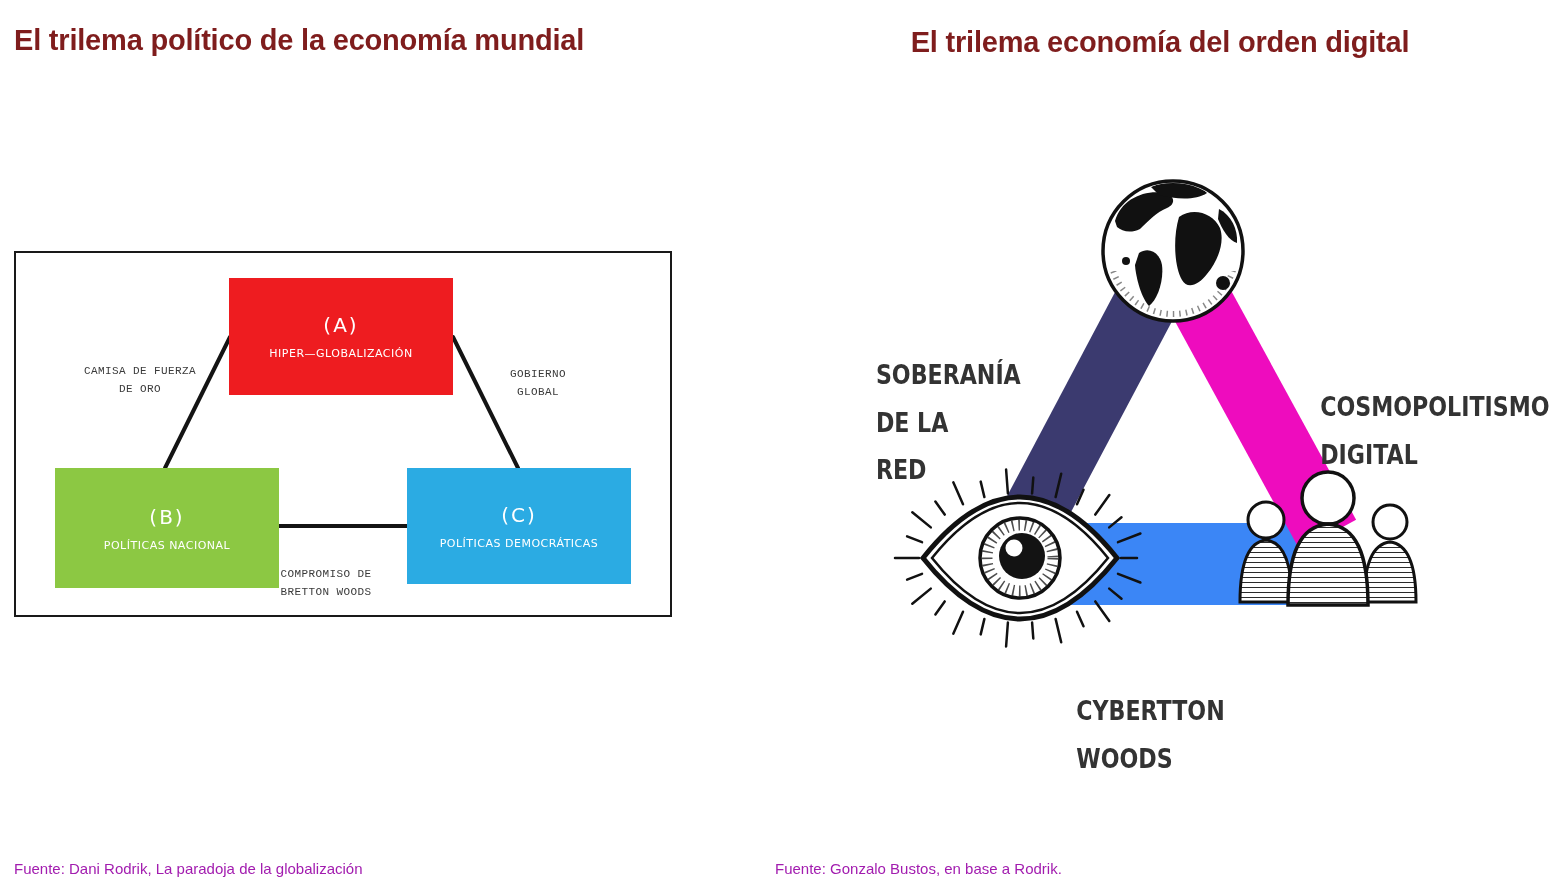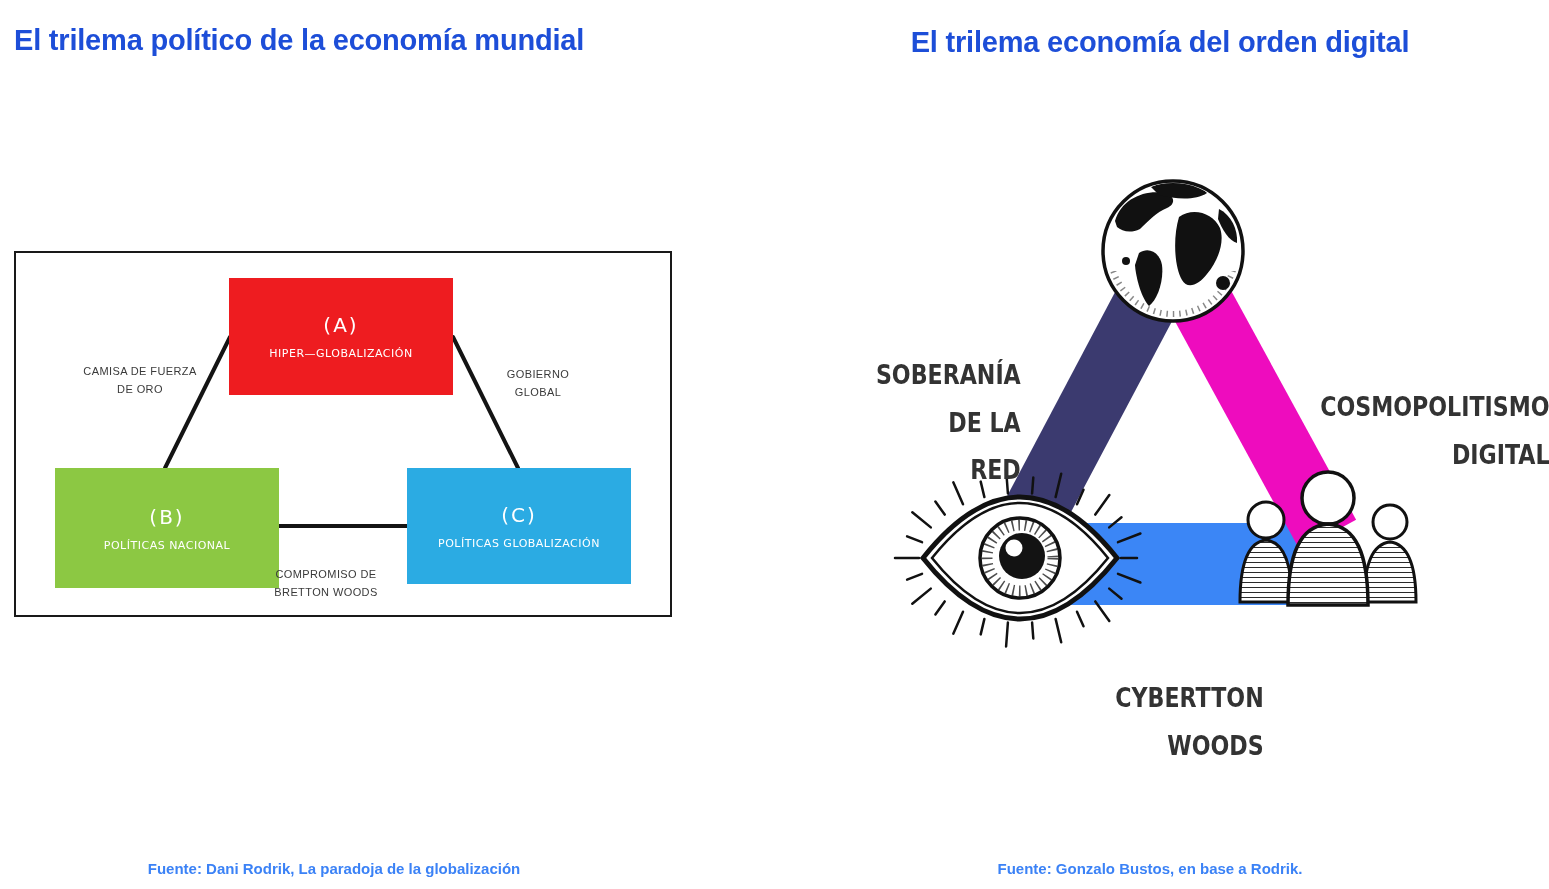--- a/index.html
+++ b/index.html
@@ -8,7 +8,7 @@
     font-family:"Liberation Sans",sans-serif;overflow:hidden;
   }
   .title{
-    position:absolute;font-weight:700;font-size:29px;color:#1d4ed8;
+    position:absolute;font-weight:700;font-size:29px;color:#7f1d1d;
     letter-spacing:-0.2px;white-space:nowrap;
   }
   .source{

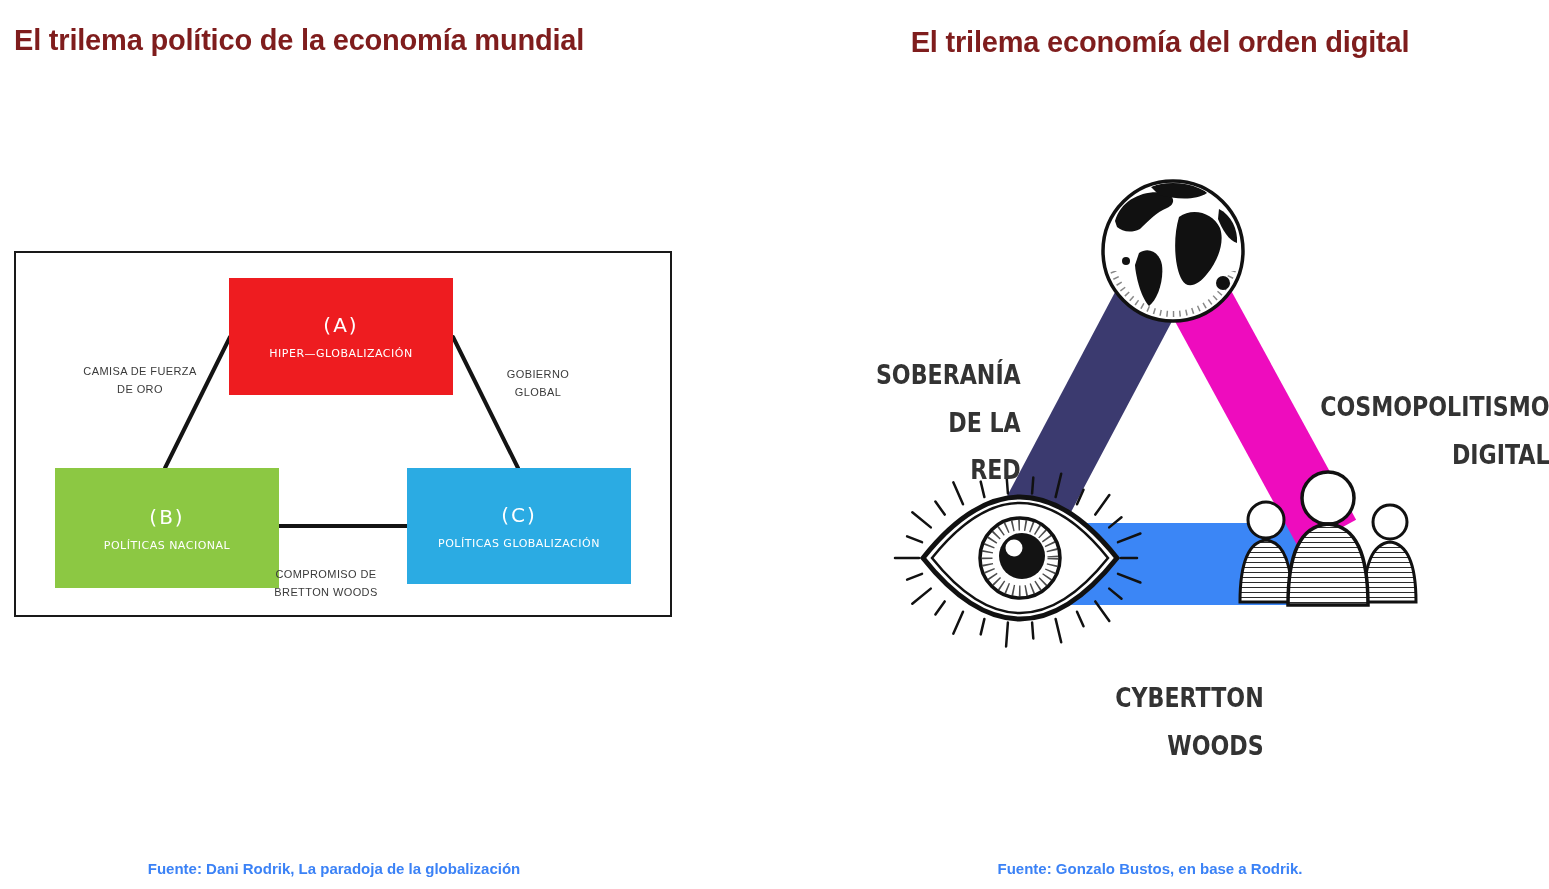--- a/index.html
+++ b/index.html
@@ -28,7 +28,7 @@
   .lbox .tag{font-size:20px;letter-spacing:2px;margin-bottom:10px;}
   .lbox .lbl{font-size:11px;letter-spacing:0.5px;white-space:nowrap;}
   .edge-lbl{
-    position:absolute;font-family:Liberation Sans, sans-serif;font-size:11px;
+    position:absolute;font-family:Liberation Mono, monospace;font-size:11px;
     color:#3a3a3a;text-align:center;letter-spacing:0.4px;line-height:1.6;
     white-space:pre-line;
   }

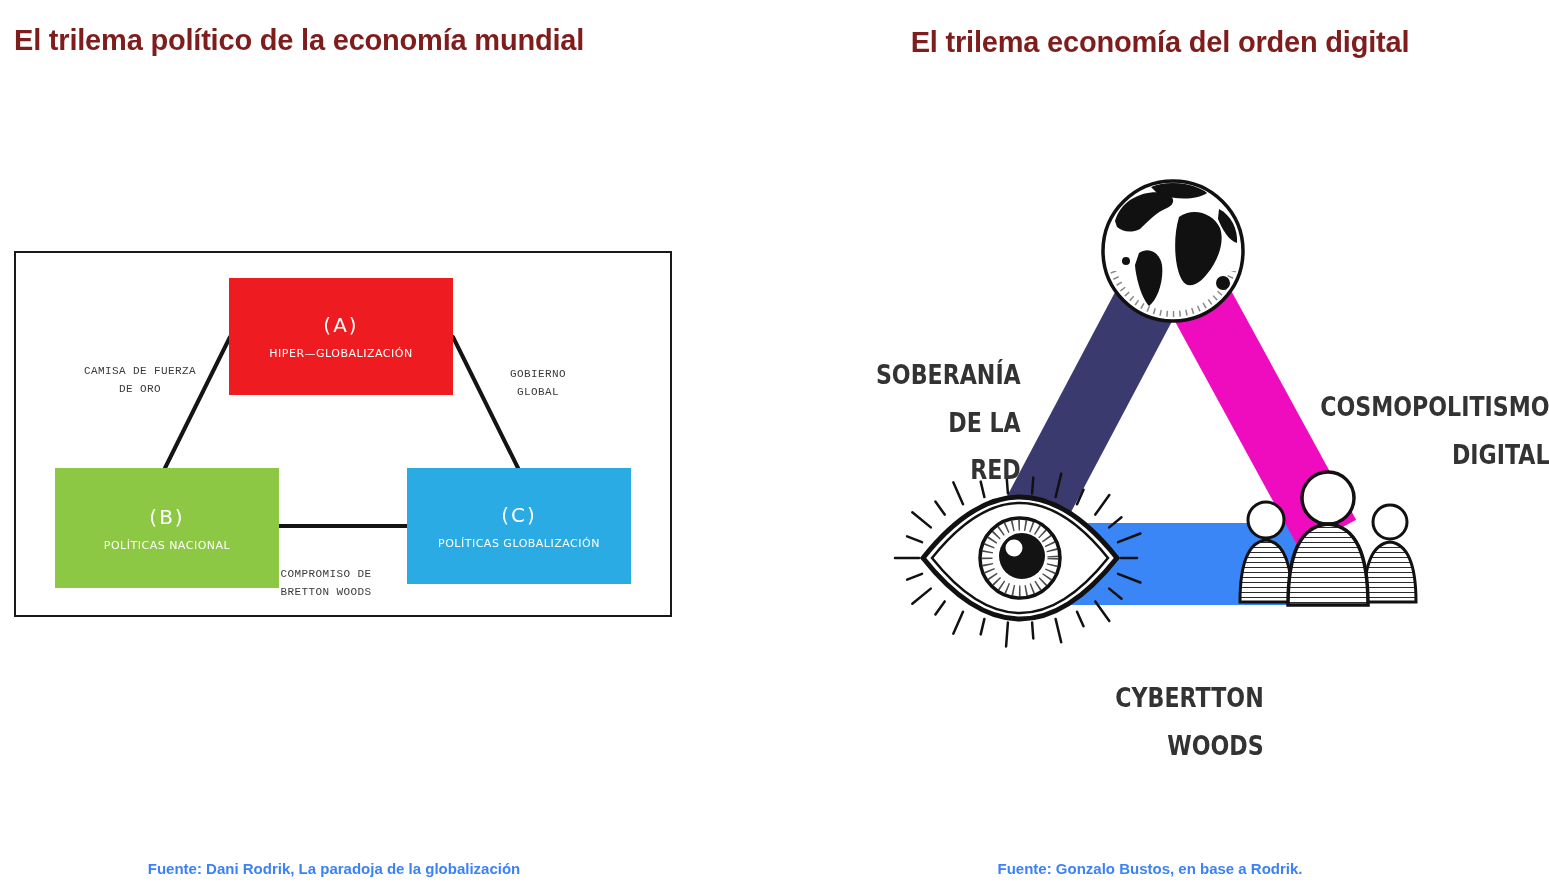--- a/index.html
+++ b/index.html
@@ -36,7 +36,7 @@
   .rsvg{position:absolute;left:860px;top:150px;}
   .comic{
     position:absolute;font-family:"DejaVu Sans",sans-serif;font-weight:bold;
-    color:#333333;font-size:27px;line-height:1.75;text-align:right;
+    color:#333333;font-size:27px;line-height:1.75;text-align:left;
     white-space:pre-line;
   }
   .comic>span{display:inline-block;transform:scaleX(0.82);transform-origin:50% 50%;}

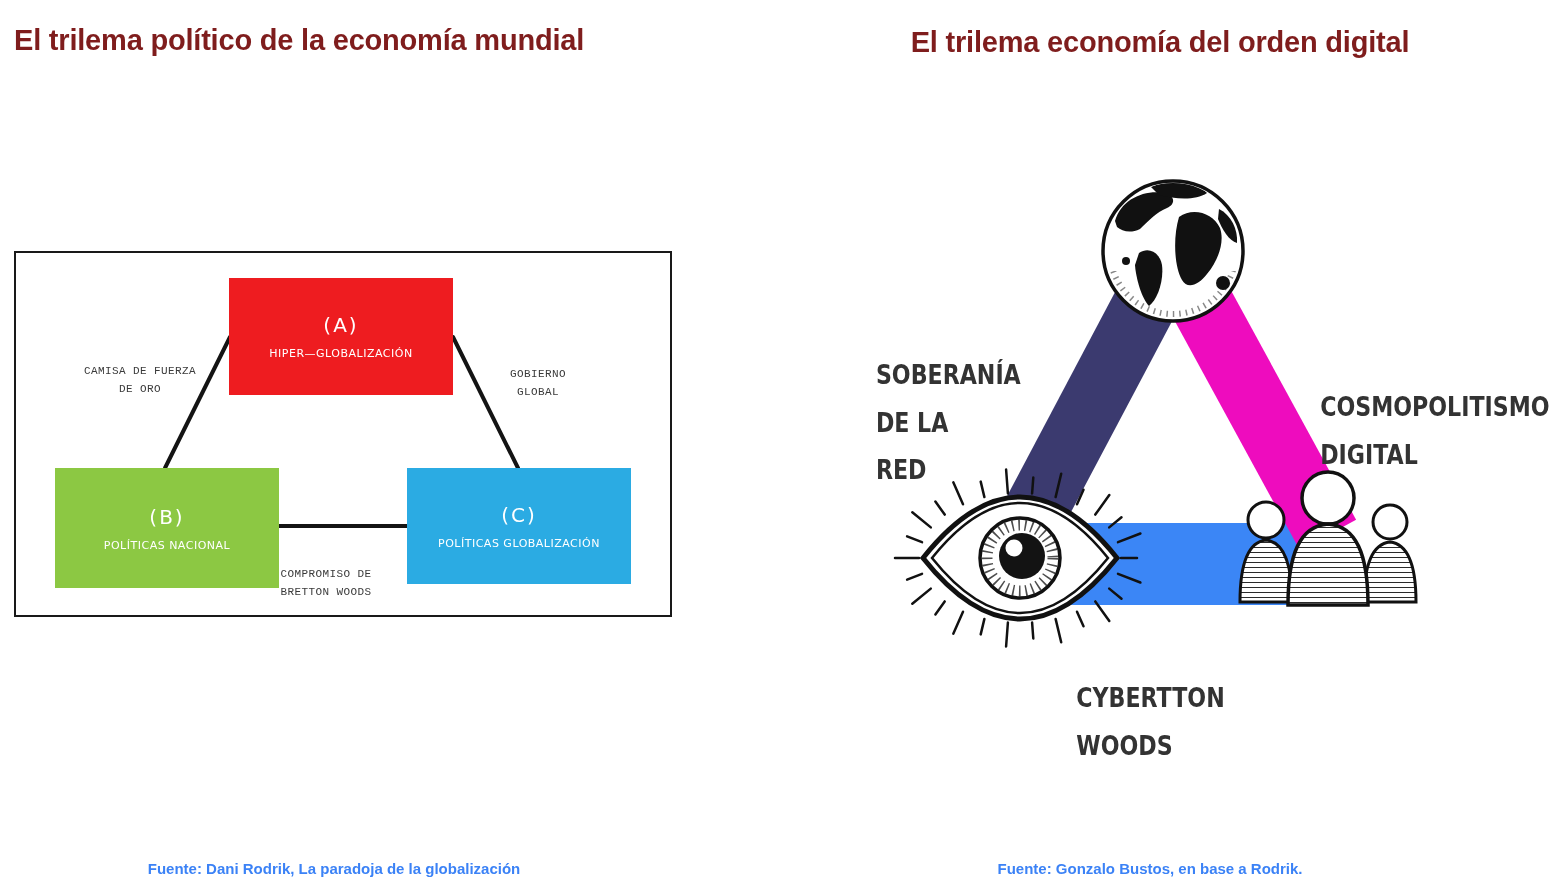--- a/index.html
+++ b/index.html
@@ -65,7 +65,7 @@
 
   <div class="lbox" style="left: 391px; top: 215px; width: 224px; height: 116px; background: rgb(43, 171, 227);">
     <div class="tag">(C)</div>
-    <div class="lbl">POLÍTICAS GLOBALIZACIÓN</div>
+    <div class="lbl">POLÍTICAS DEMOCRÁTICAS</div>
   </div>
 
   <div class="edge-lbl" style="left:64px;top:110px;width:120px;">CAMISA DE FUERZA

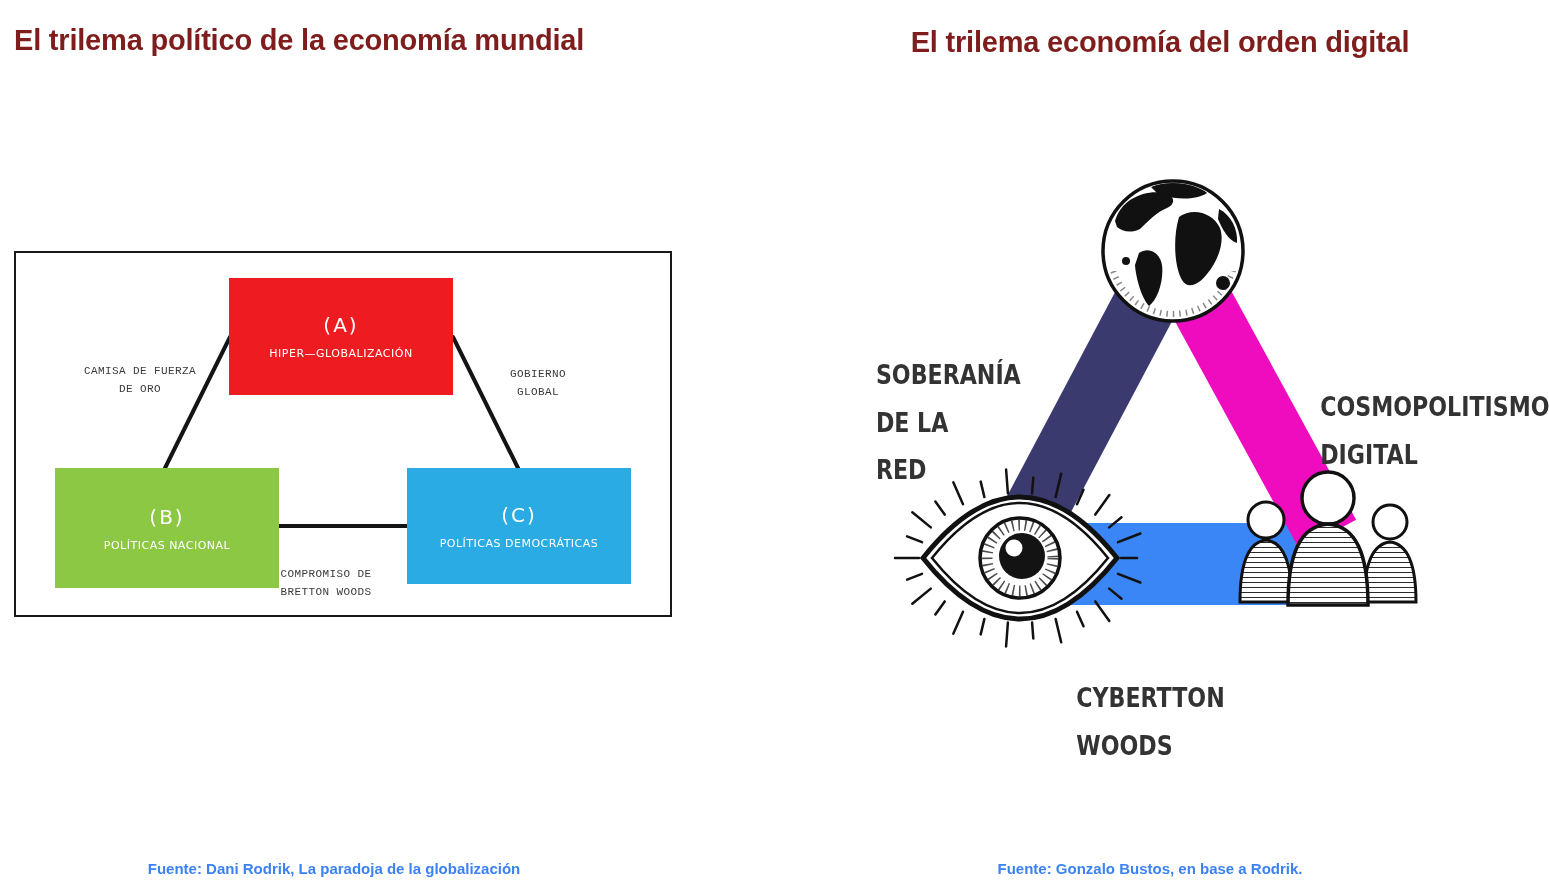--- a/index.html
+++ b/index.html
@@ -168,7 +168,7 @@
   <span>COSMOPOLITISMO
 DIGITAL</span>
 </div>
-<div class="comic" style="left:1060px;top:627px;width:220px;">
+<div class="comic" style="left:1060px;top:640px;width:220px;">
   <span>CYBERTTON
 WOODS</span>
 </div>

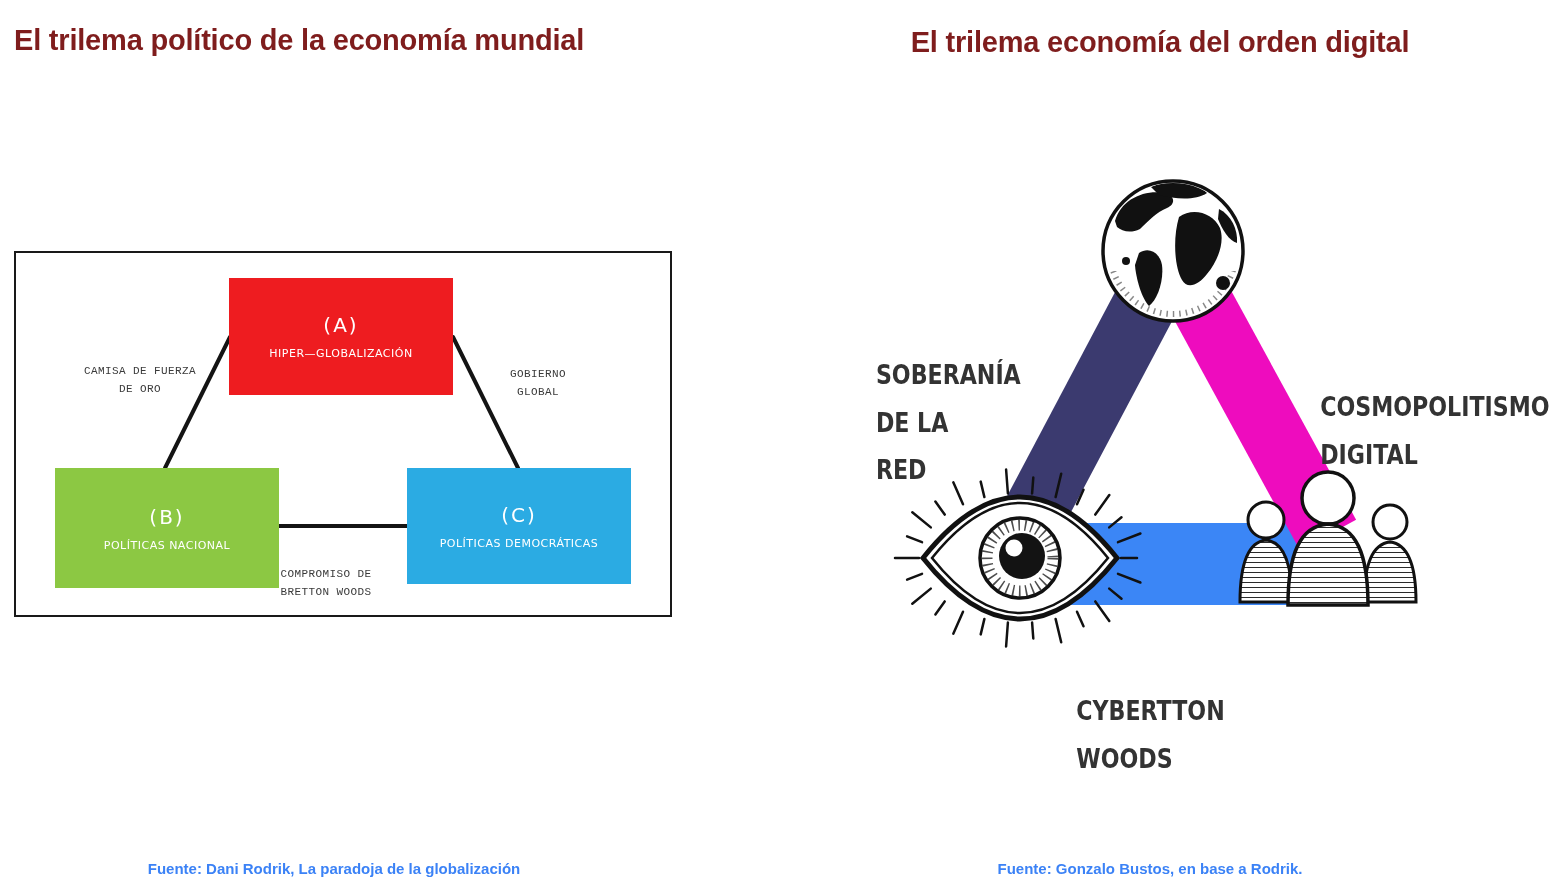--- a/index.html
+++ b/index.html
@@ -12,7 +12,7 @@
     letter-spacing:-0.2px;white-space:nowrap;
   }
   .source{
-    position:absolute;font-size:15px;color:#3b82f6;text-align:center;font-weight:bold;
+    position:absolute;font-size:15px;color:#a21caf;
   }
   
   .ldiag{

